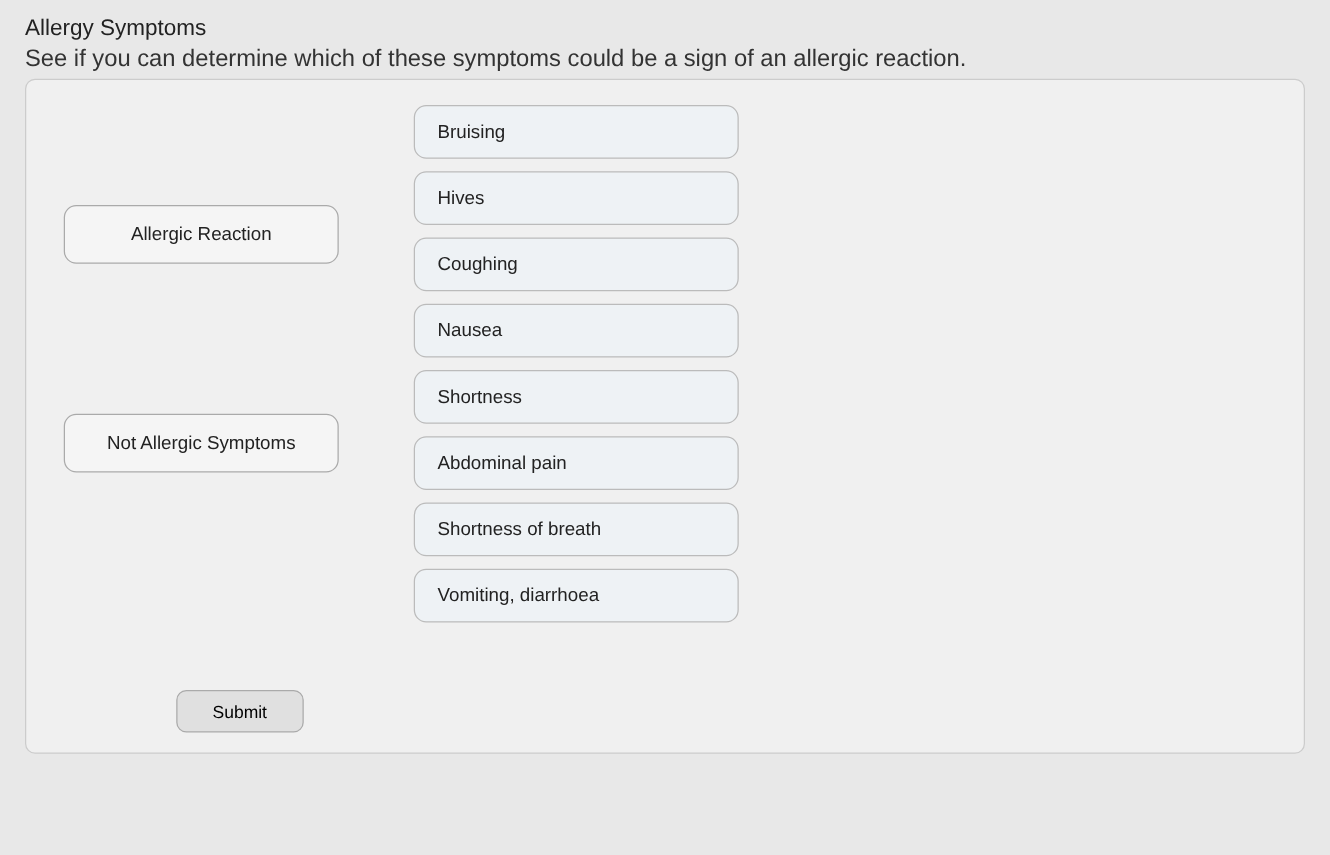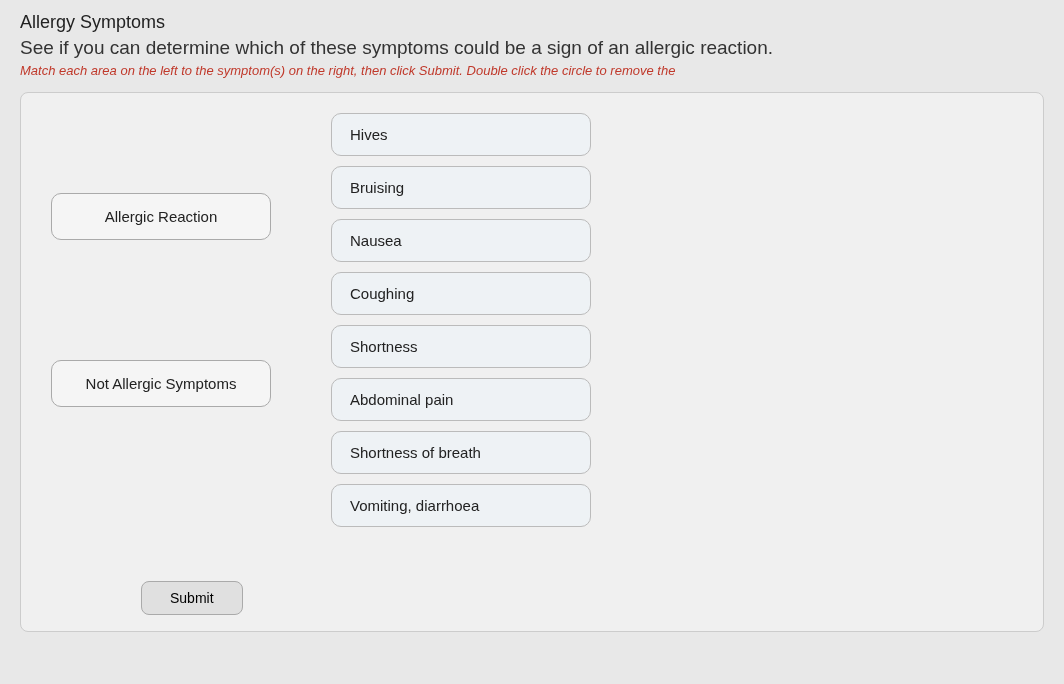--- a/index.html
+++ b/index.html
@@ -120,7 +120,6 @@
 <div class="page-container">
   <div class="page-title">Allergy Symptoms</div>
   <div class="subtitle">See if you can determine which of these symptoms could be a sign of an allergic reaction.</div>
-  <div class="instruction">Match each area on the left to the symptom(s) on the right, then click Submit. Double click the circle to remove the</div>
 
   <div class="main-area">
 

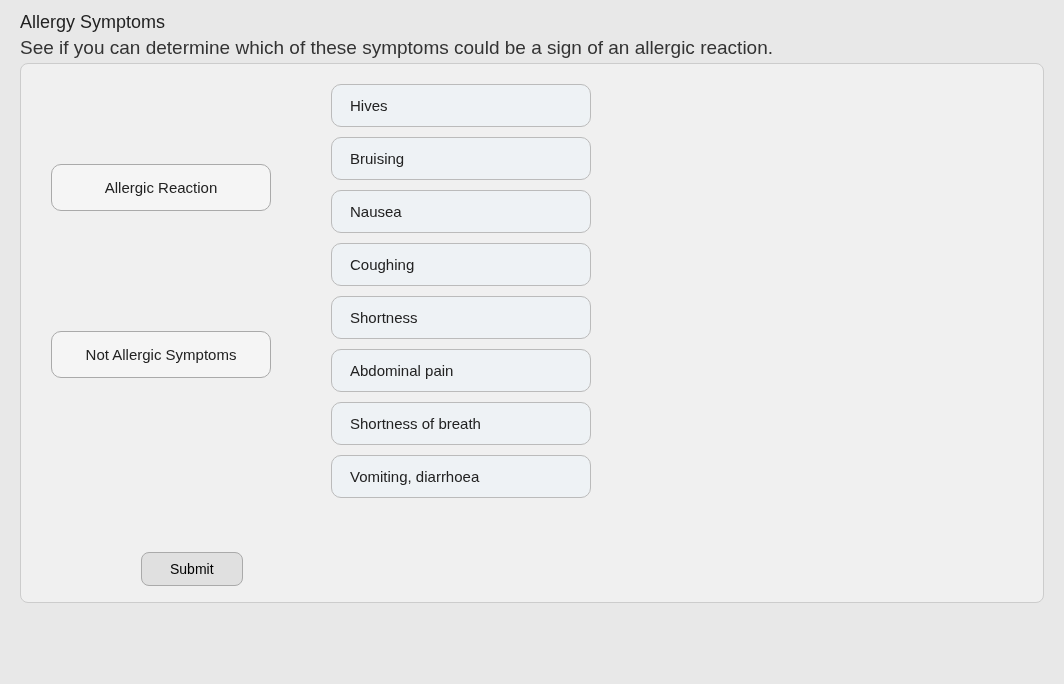--- a/index.html
+++ b/index.html
@@ -131,8 +131,8 @@
 
     <div class="right-panel">
 
-    <div class="symptom-box">Hives</div>
-        <div class="symptom-box">Bruising</div>
+    <div class="symptom-box">Bruising</div>
+        <div class="symptom-box">Hives</div>
         <div class="symptom-box">Nausea</div>
         <div class="symptom-box">Coughing</div>
         <div class="symptom-box">Shortness</div>

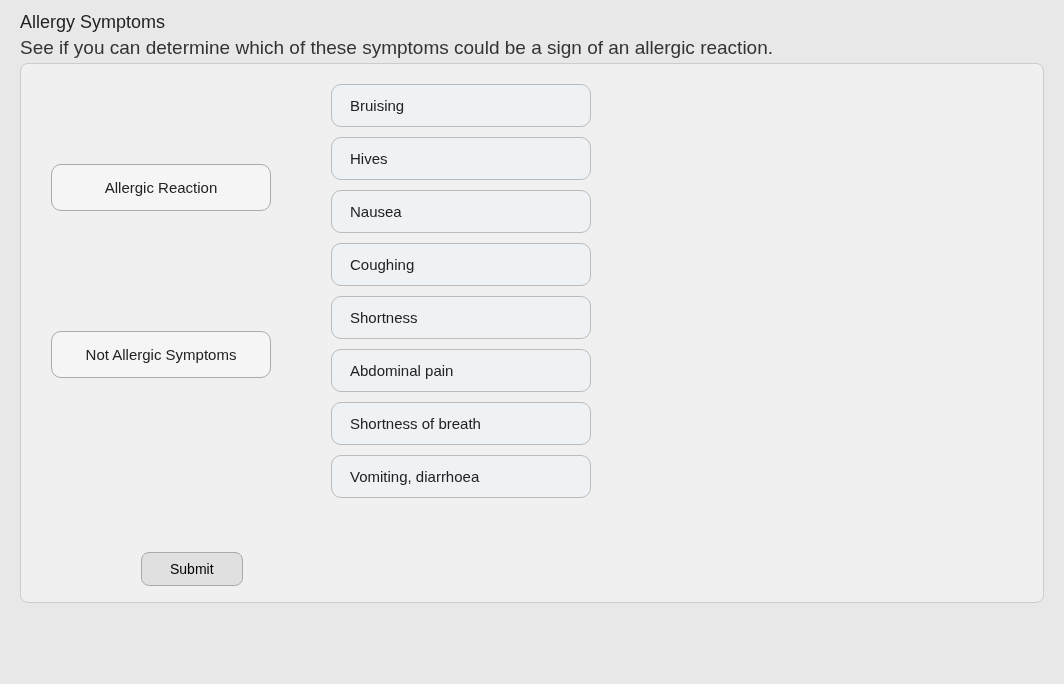--- a/index.html
+++ b/index.html
@@ -133,8 +133,8 @@
 
     <div class="symptom-box">Bruising</div>
         <div class="symptom-box">Hives</div>
+        <div class="symptom-box">Coughing</div>
         <div class="symptom-box">Nausea</div>
-        <div class="symptom-box">Coughing</div>
         <div class="symptom-box">Shortness</div>
         <div class="symptom-box">Abdominal pain</div>
         <div class="symptom-box">Shortness of breath</div>

